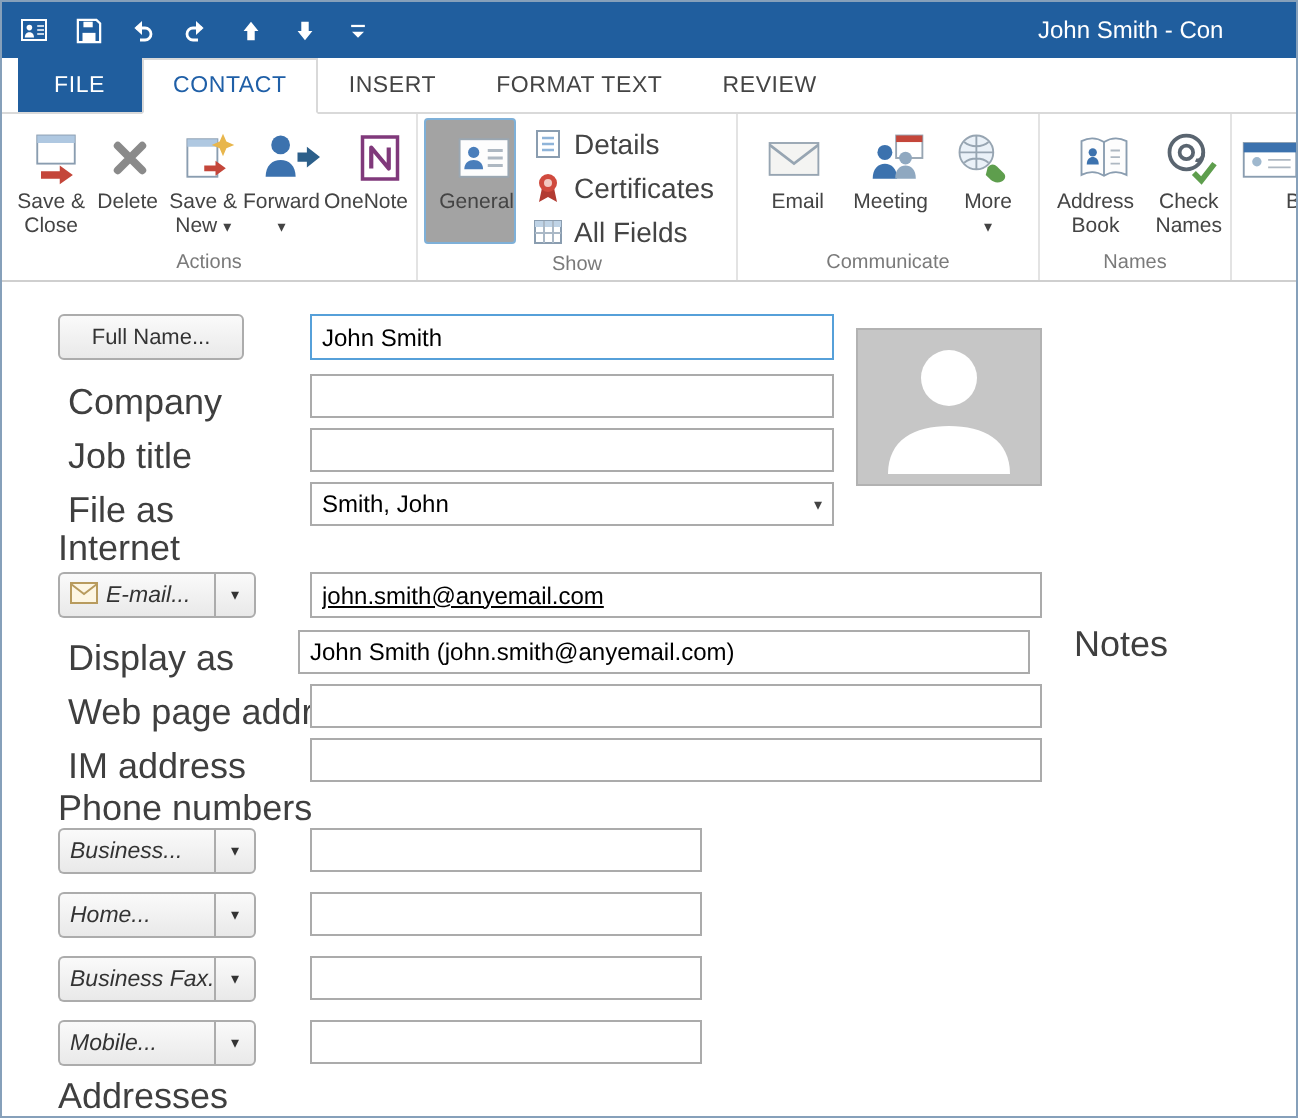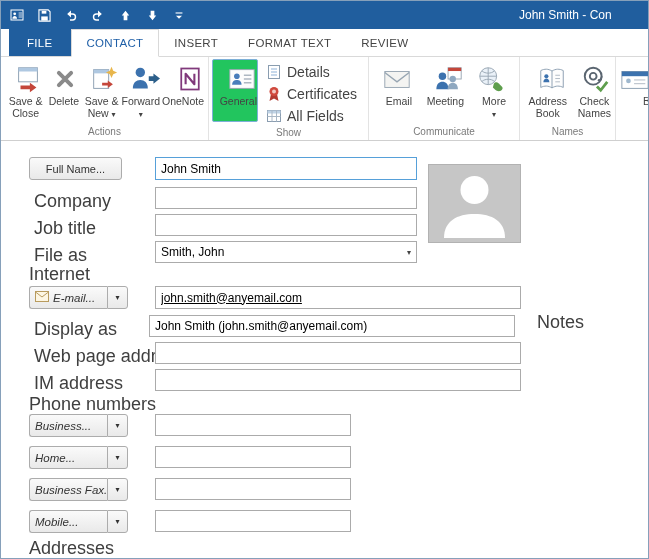--- a/index.html
+++ b/index.html
@@ -33,7 +33,7 @@
   .rgroup-label { height:15px; text-align:center; font-size:10px; color:#7A7A7A; line-height:13px; }
   .rbtn { display:flex; flex-direction:column; align-items:flex-end; height:63px; padding-top:2px;
           border:1px solid transparent; border-radius:2px; cursor:default; }
-  .rbtn.selected { background:#22c55e; border-color:#7EB0D8;padding-left:28px; }
+  .rbtn.selected { background:#a3a3a3; border-color:#7EB0D8;padding-left:28px; }
   .ricon { height:33px; display:flex; align-items:center; justify-content:center; }
   .rlabel { font-size:10.5px; color:#444; line-height:12px; text-align:center; }
   .l { display:block; min-height:12px; white-space:nowrap; }

